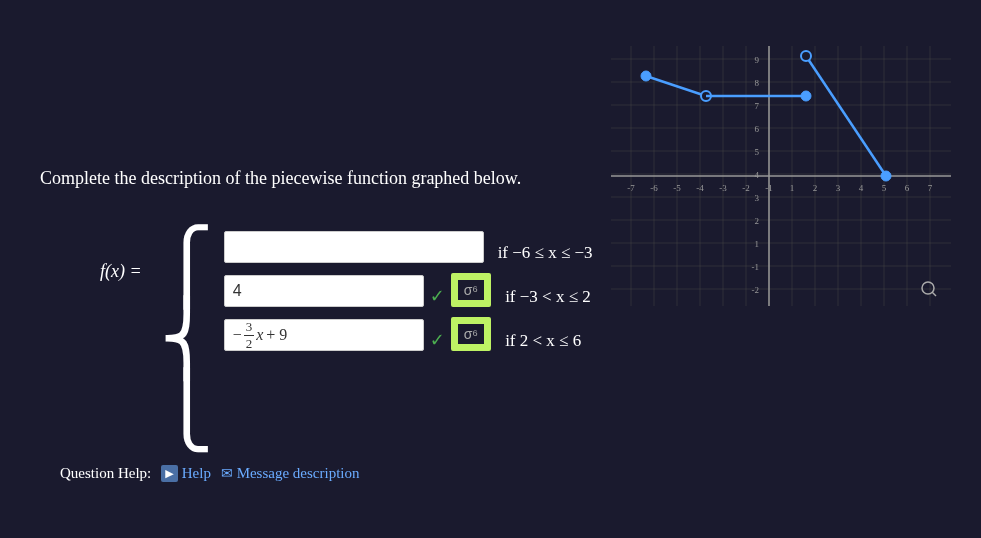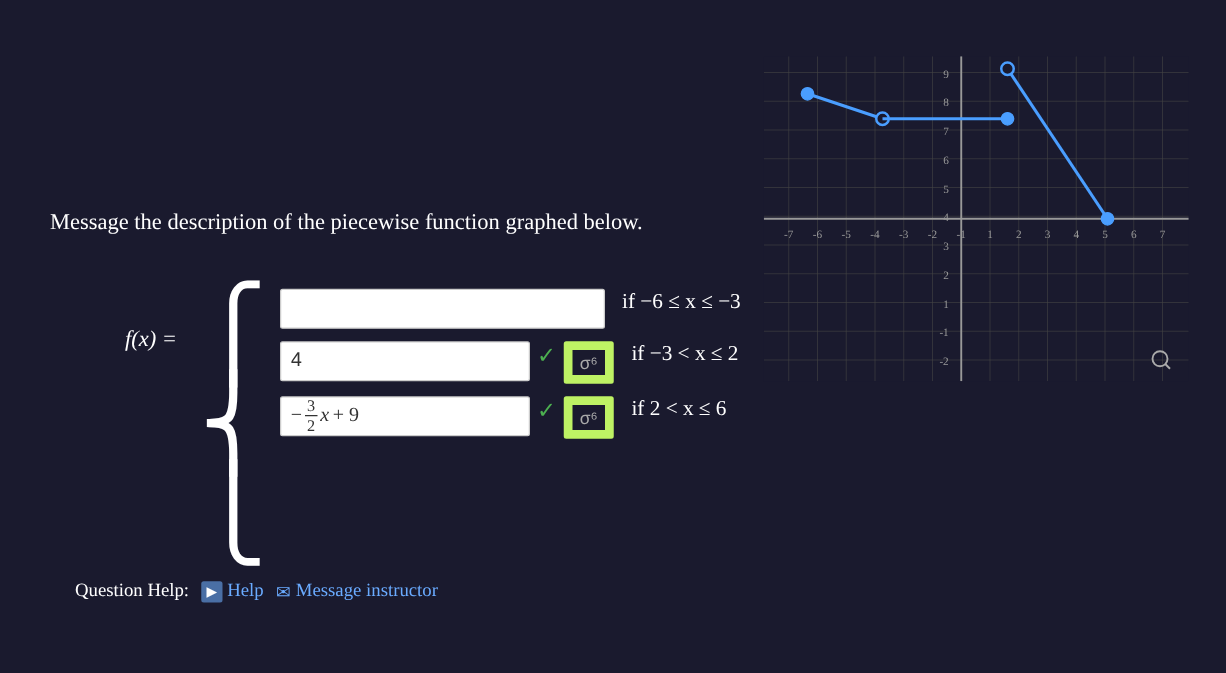--- a/index.html
+++ b/index.html
@@ -155,7 +155,7 @@
 <div class="main-content">
 
   <div class="problem-row">
-    <div class="problem-text">Message the description of the piecewise function graphed below.</div>
+    <div class="problem-text">Complete the description of the piecewise function graphed below.</div>
 
     <div class="graph-container">
       <svg viewBox="0 0 340 260" xmlns="http://www.w3.org/2000/svg">

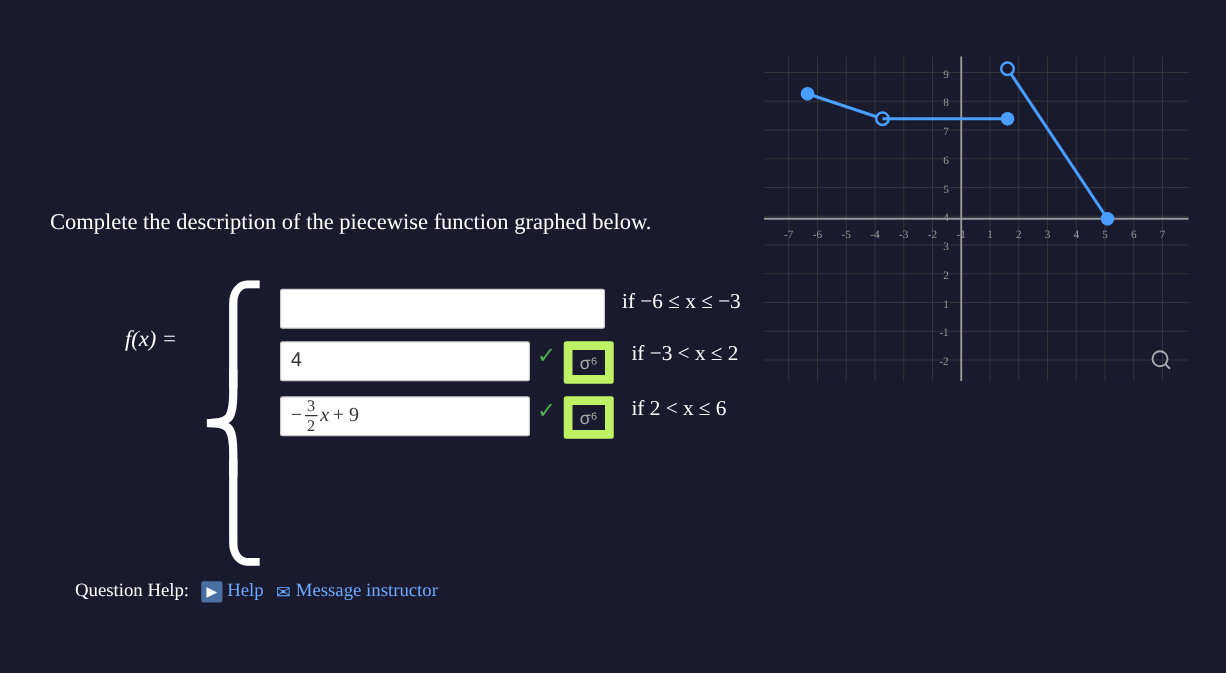--- a/index.html
+++ b/index.html
@@ -135,7 +135,7 @@
 
     .pw-row {
       display: flex;
-      align-items: flex-start;
+      align-items: flex-end;
       gap: 6px;
     }
 

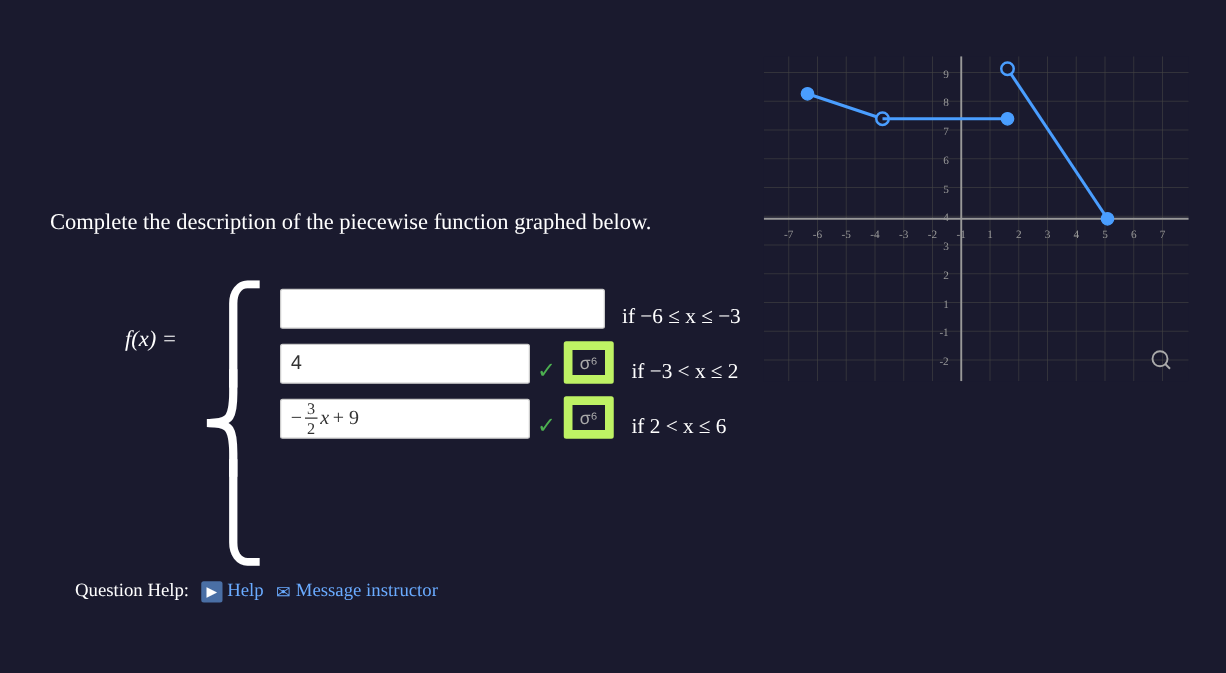--- a/index.html
+++ b/index.html
@@ -300,7 +300,7 @@
     </span>
     <span class="help-link">
       <span class="mail-icon">✉</span>
-      <span>Message instructor</span>
+      <span>Message description</span>
     </span>
   </div>
 

